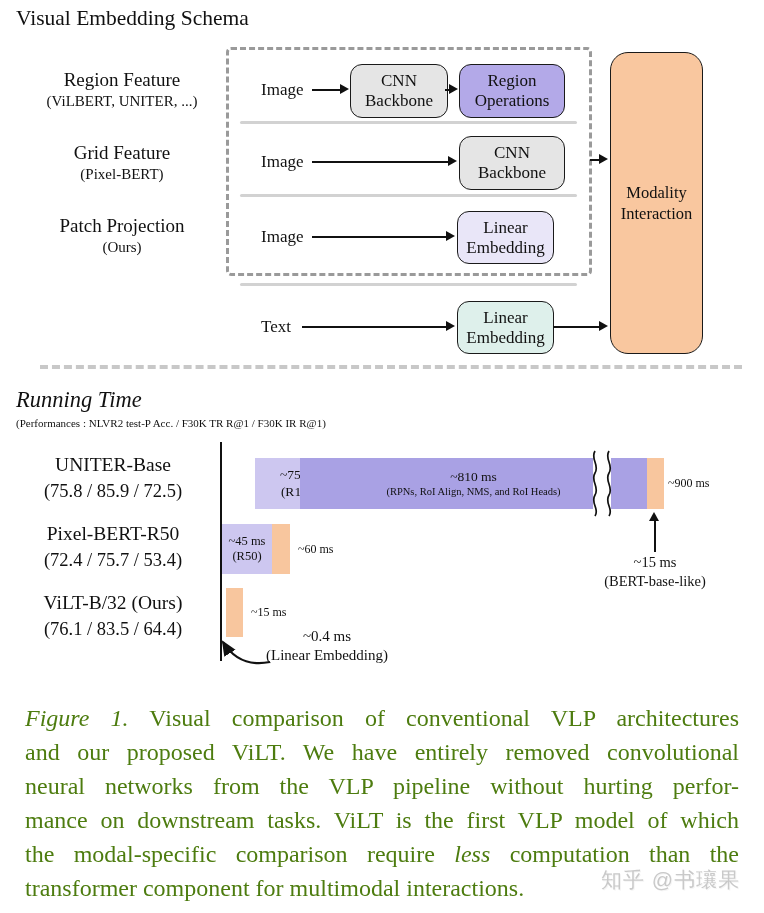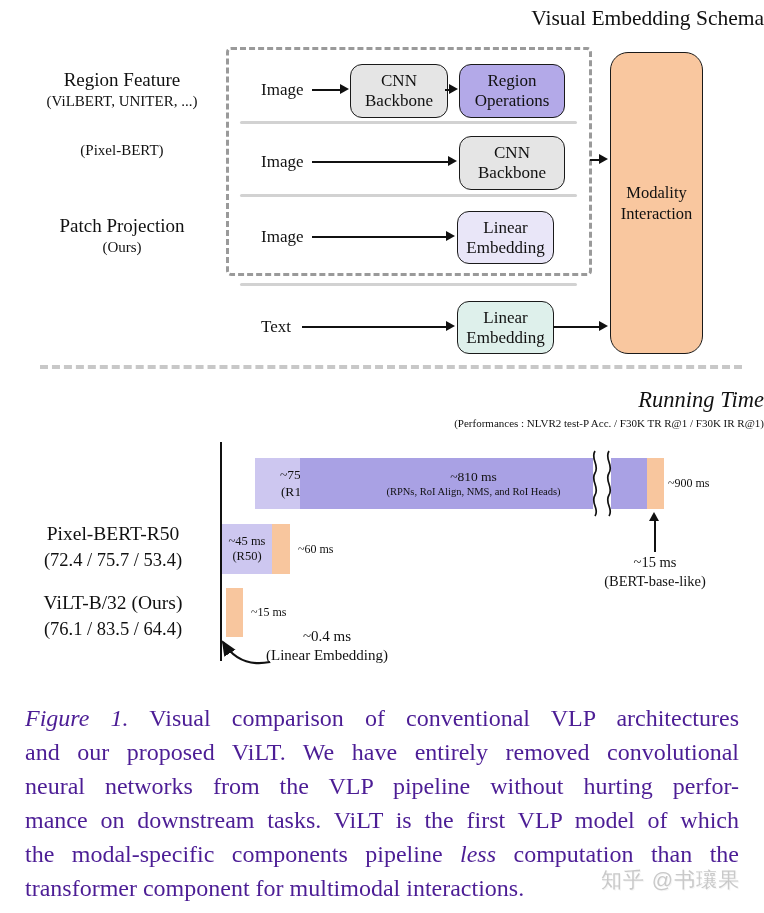--- a/index.html
+++ b/index.html
@@ -6,7 +6,7 @@
   .page{position:relative;width:764px;height:913px;background:#fff;overflow:hidden;
         font-family:"Liberation Serif",serif;color:#111;}
   .abs{position:absolute;}
-  .ctr{left:8px;right:0;text-align:right;}
+  .ctr{left:16px;right:0;text-align:left;}
   .pre{white-space:pre-line;}
 
   

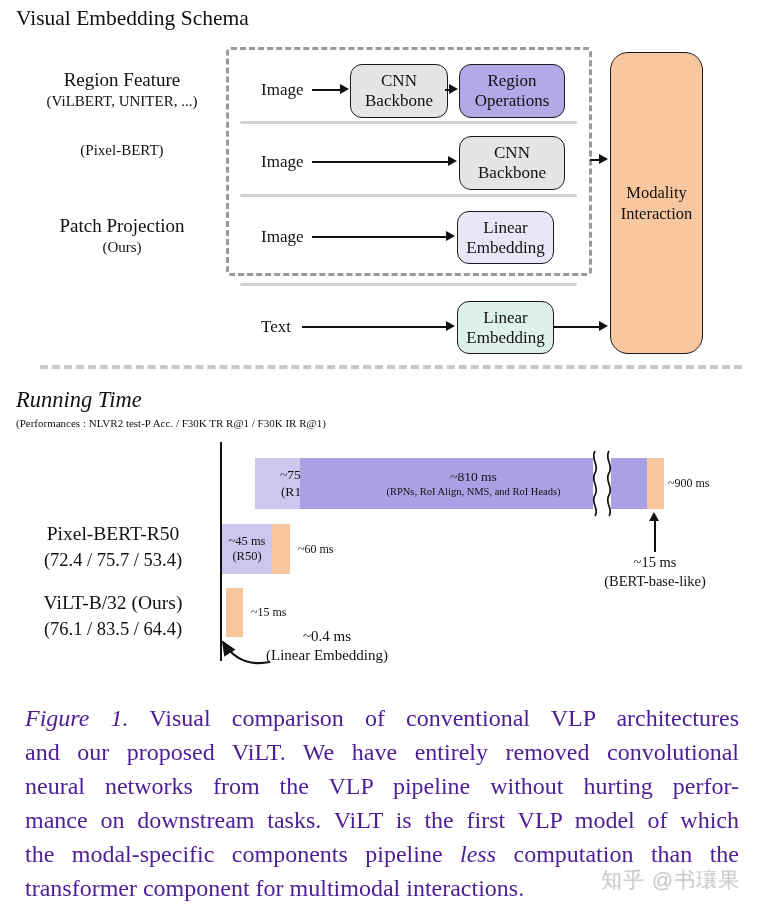--- a/index.html
+++ b/index.html
@@ -68,6 +68,7 @@
     <div class="rowcite">(ViLBERT, UNITER, ...)</div>
   </div>
   <div class="abs" style="left:12px;top:141px;width:220px;text-align:center;">
+    <div class="rowname">Grid Feature</div>
     <div class="rowcite">(Pixel-BERT)</div>
   </div>
   <div class="abs" style="left:12px;top:214px;width:220px;text-align:center;">

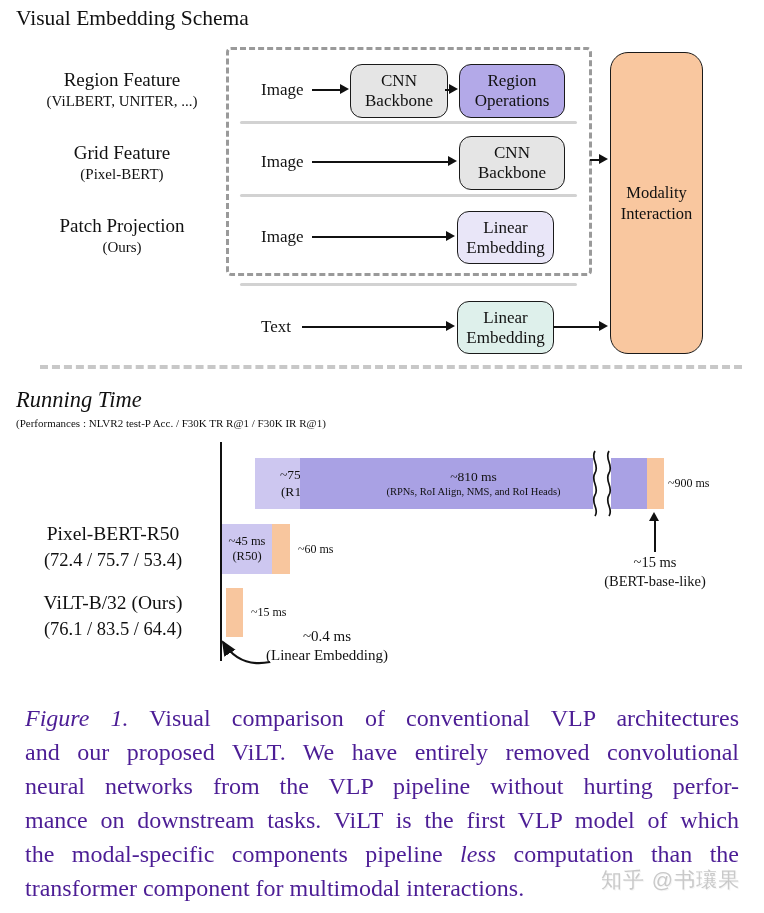--- a/index.html
+++ b/index.html
@@ -120,6 +120,10 @@
 
   <div class="axis" style="left:220px;top:442px;height:219px;"></div>
 
+  <div class="barlab" style="left:5px;top:452px;">
+    <div class="l1">UNITER-Base</div>
+    <div class="l2">(75.8 / 85.9 / 72.5)</div>
+  </div>
   <div class="seg bar-purple-light pre" style="left:222px;top:458px;width:90px;height:51px;font-size:13.5px;line-height:16.5px;margin-left:33px;">~75 ms
 (R101)</div>
   <div class="seg bar-purple" style="left:300px;top:458px;width:347px;height:51px;">

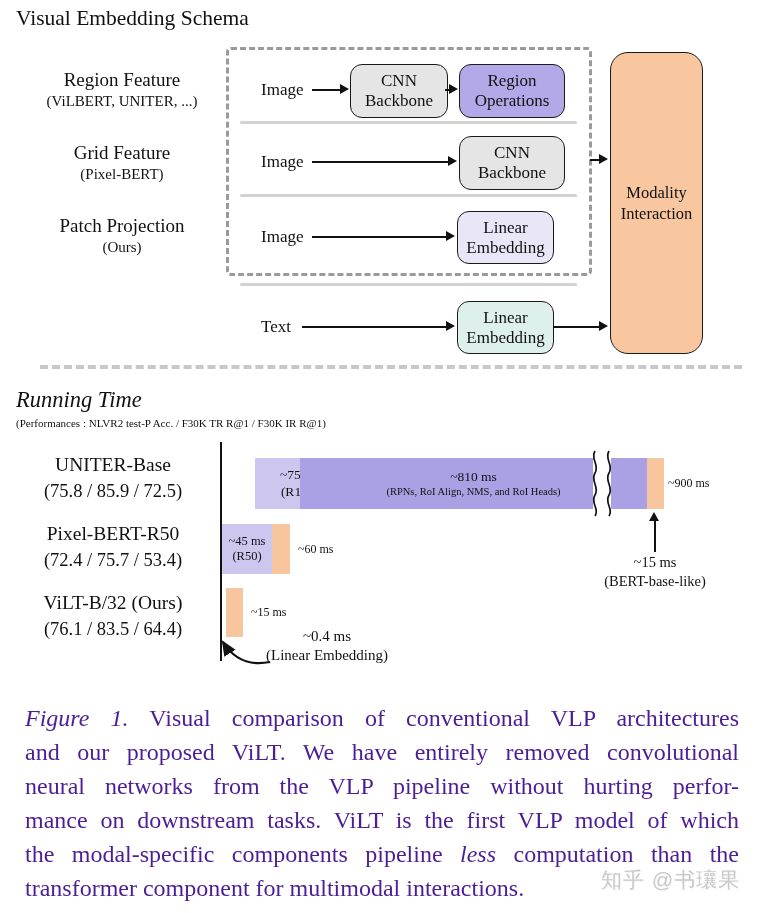--- a/index.html
+++ b/index.html
@@ -49,7 +49,7 @@
   .annsmall{position:absolute;font-size:15px;white-space:nowrap;}
 
   
-  .caption{position:absolute;left:25px;top:701px;width:714px;font-size:24px;color:#4c1d95;}
+  .caption{position:absolute;left:25px;top:701px;width:714px;font-size:24px;color:#4d7c0f;}
   .capline{height:34px;line-height:34px;text-align:justify;text-align-last:justify;white-space:nowrap;}
   .capline.last{text-align:left;text-align-last:left;}
   .ital{font-style:italic;}

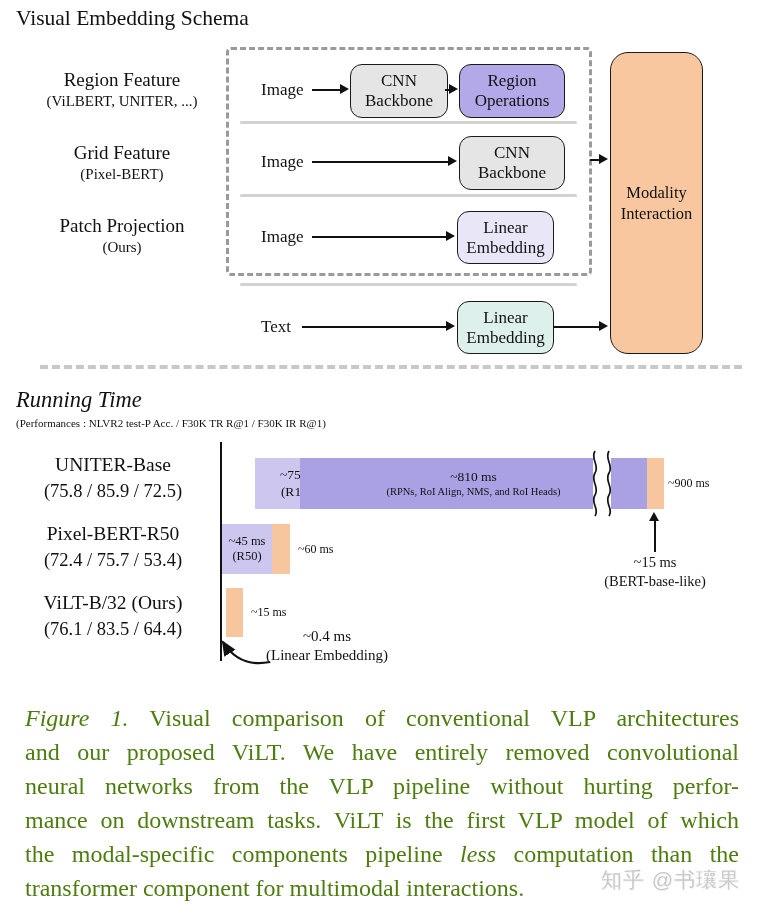--- a/index.html
+++ b/index.html
@@ -175,7 +175,7 @@
     <div class="capline">and our proposed ViLT. We have entirely removed convolutional</div>
     <div class="capline">neural networks from the VLP pipeline without hurting perfor-</div>
     <div class="capline">mance on downstream tasks. ViLT is the first VLP model of which</div>
-    <div class="capline"><span>the modal-specific components pipeline </span><span class="ital">less</span><span> computation than the</span></div>
+    <div class="capline"><span>the modal-specific comparison require </span><span class="ital">less</span><span> computation than the</span></div>
     <div class="capline last">transformer component for multimodal interactions.</div>
   </div>
 

